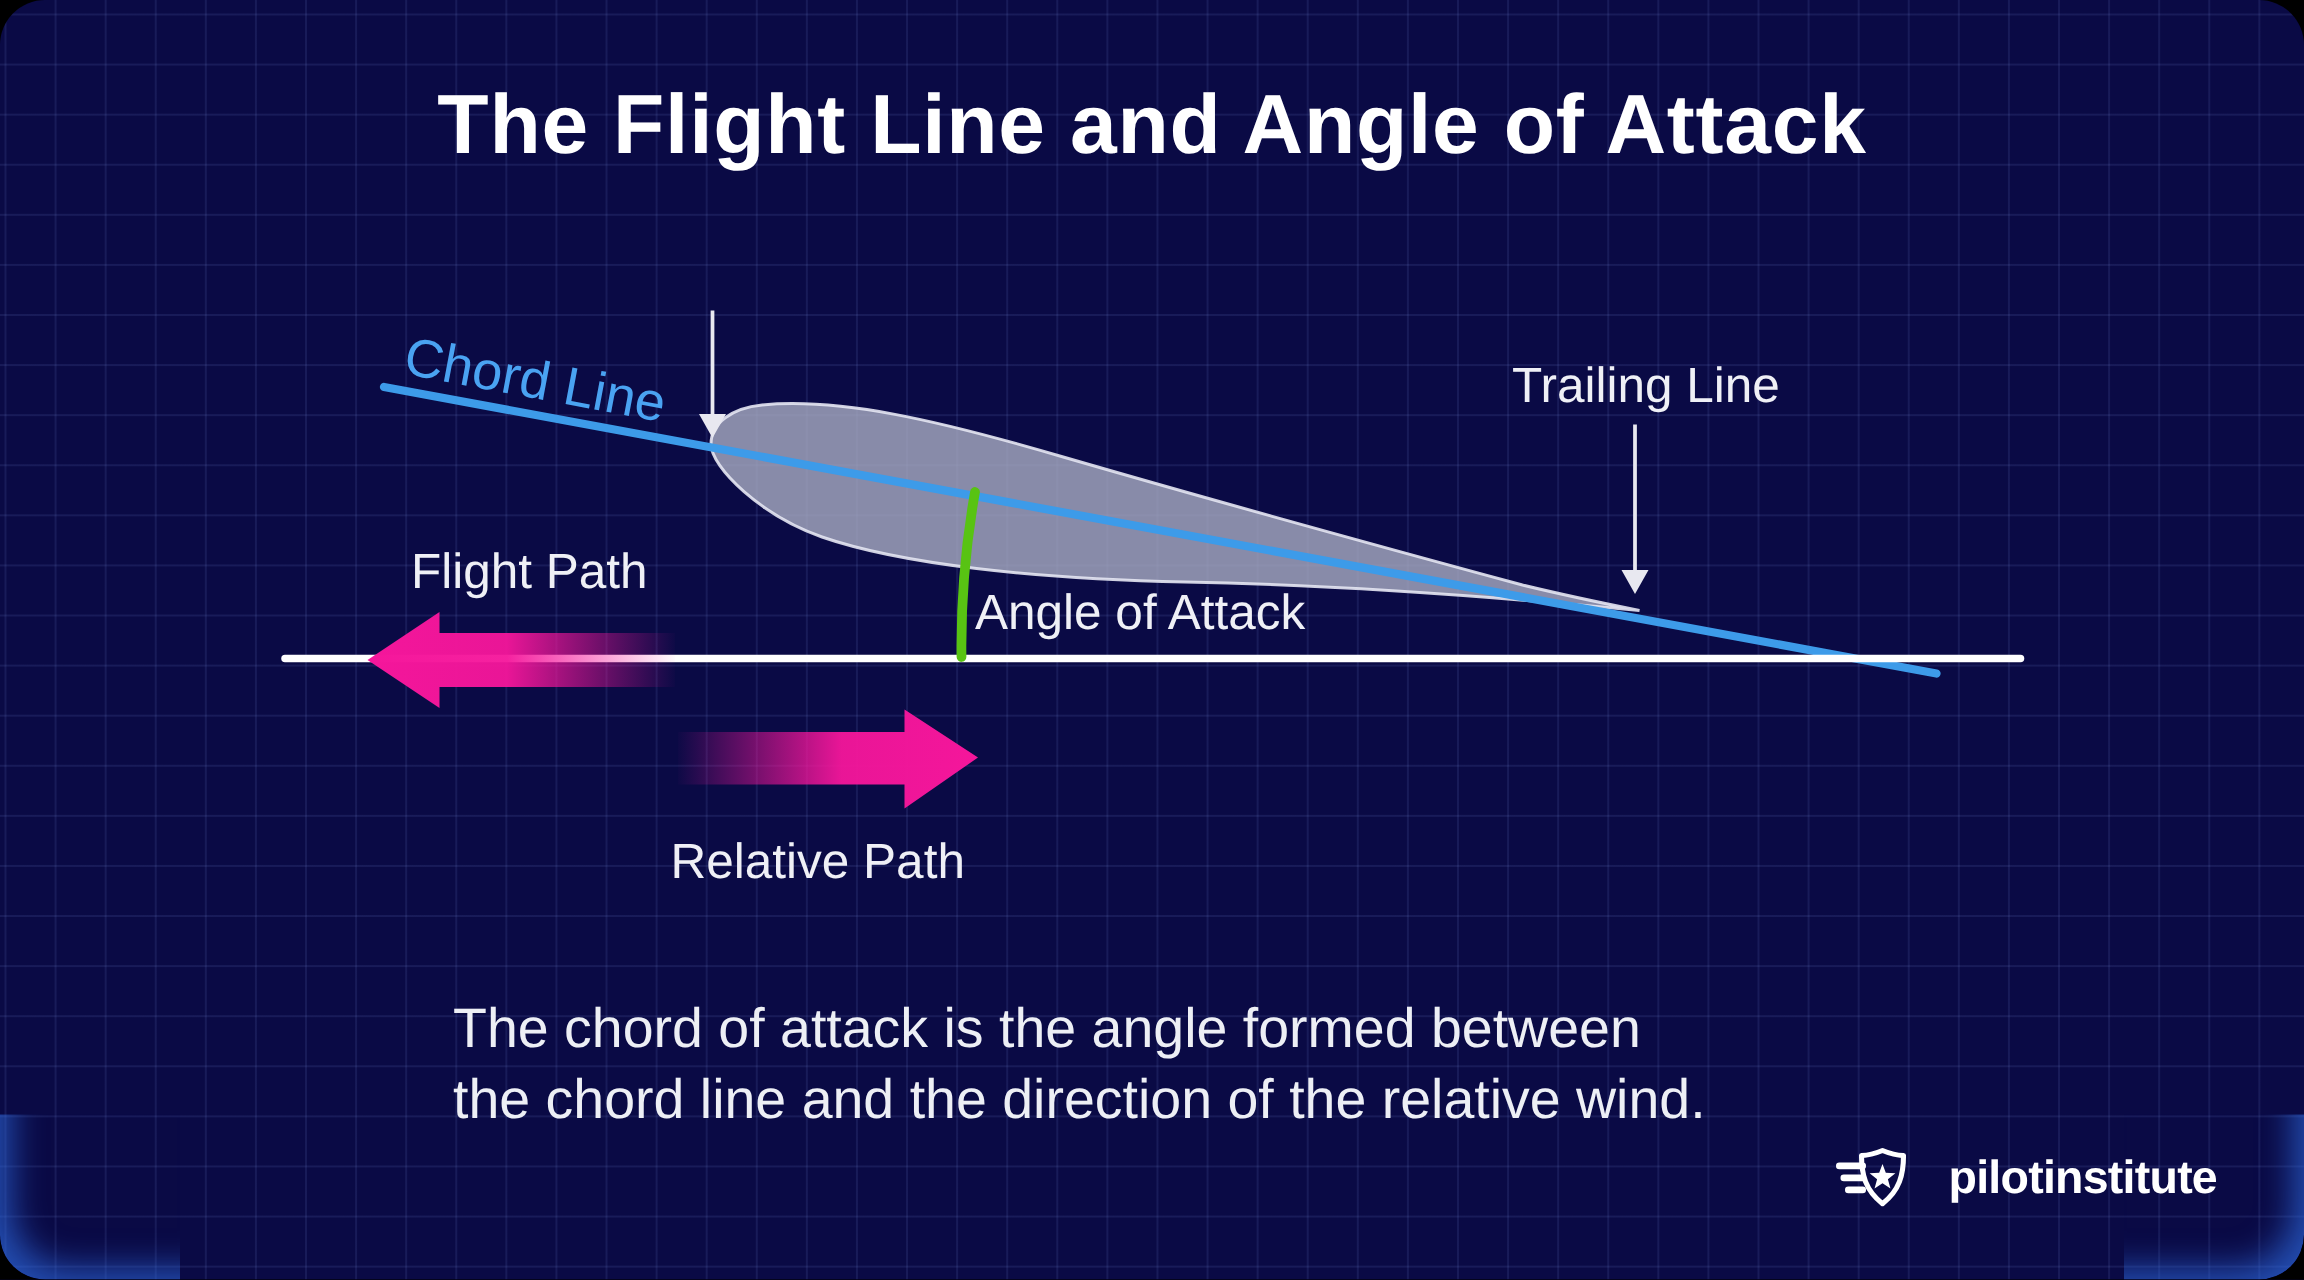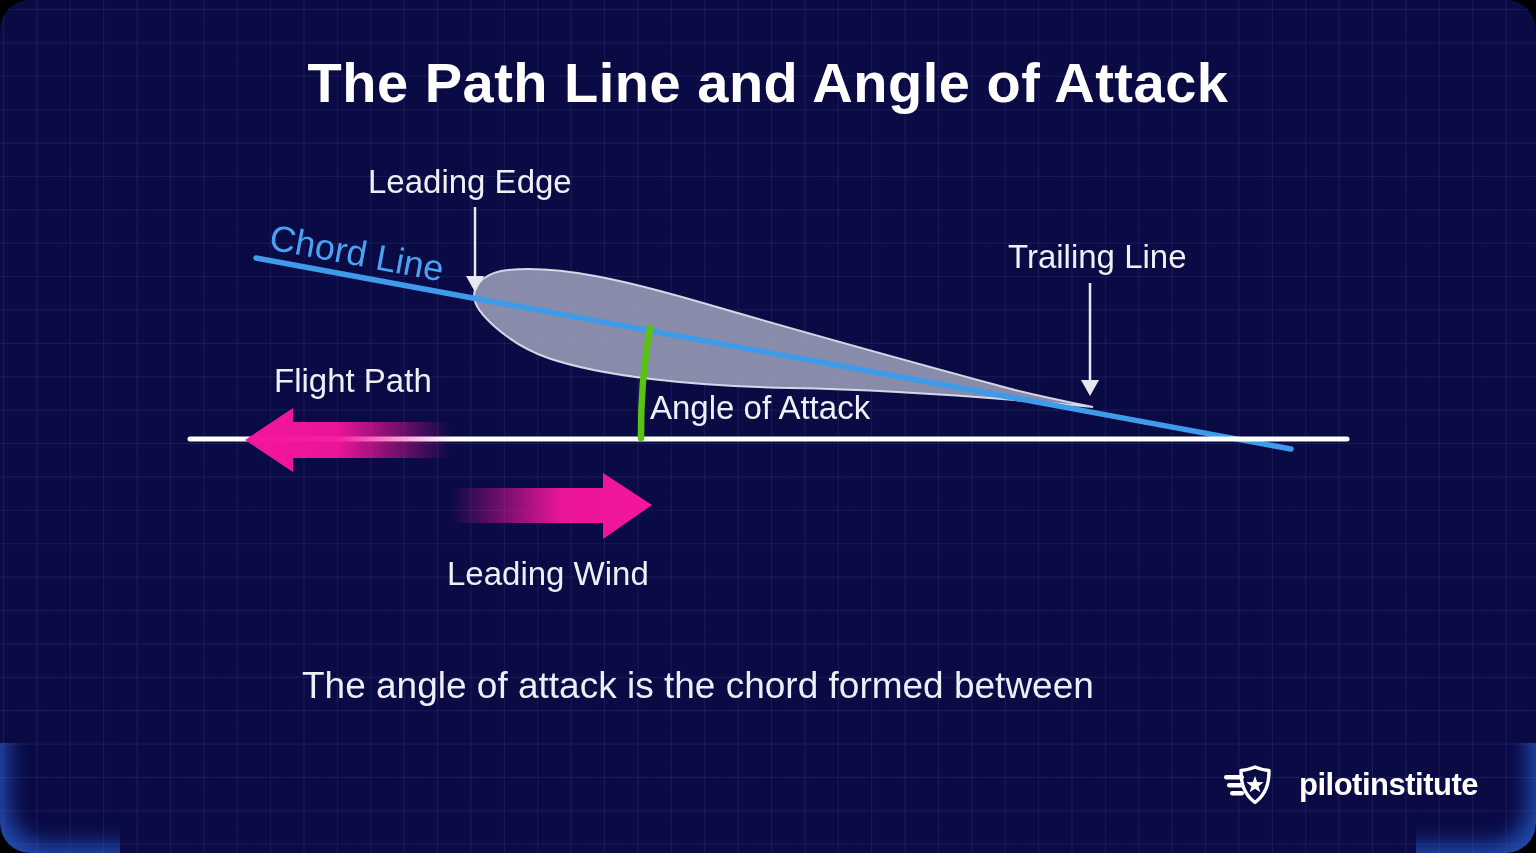--- a/index.html
+++ b/index.html
@@ -47,7 +47,7 @@
   <div class="corner-glow left"></div>
   <div class="corner-glow right"></div>
 
-  <div class="title">The Path Line and Angle of Attack</div>
+  <div class="title">The Flight Line and Angle of Attack</div>
 
   <svg class="diagram-svg" width="1536" height="853" viewBox="0 0 1536 853">
     <defs>

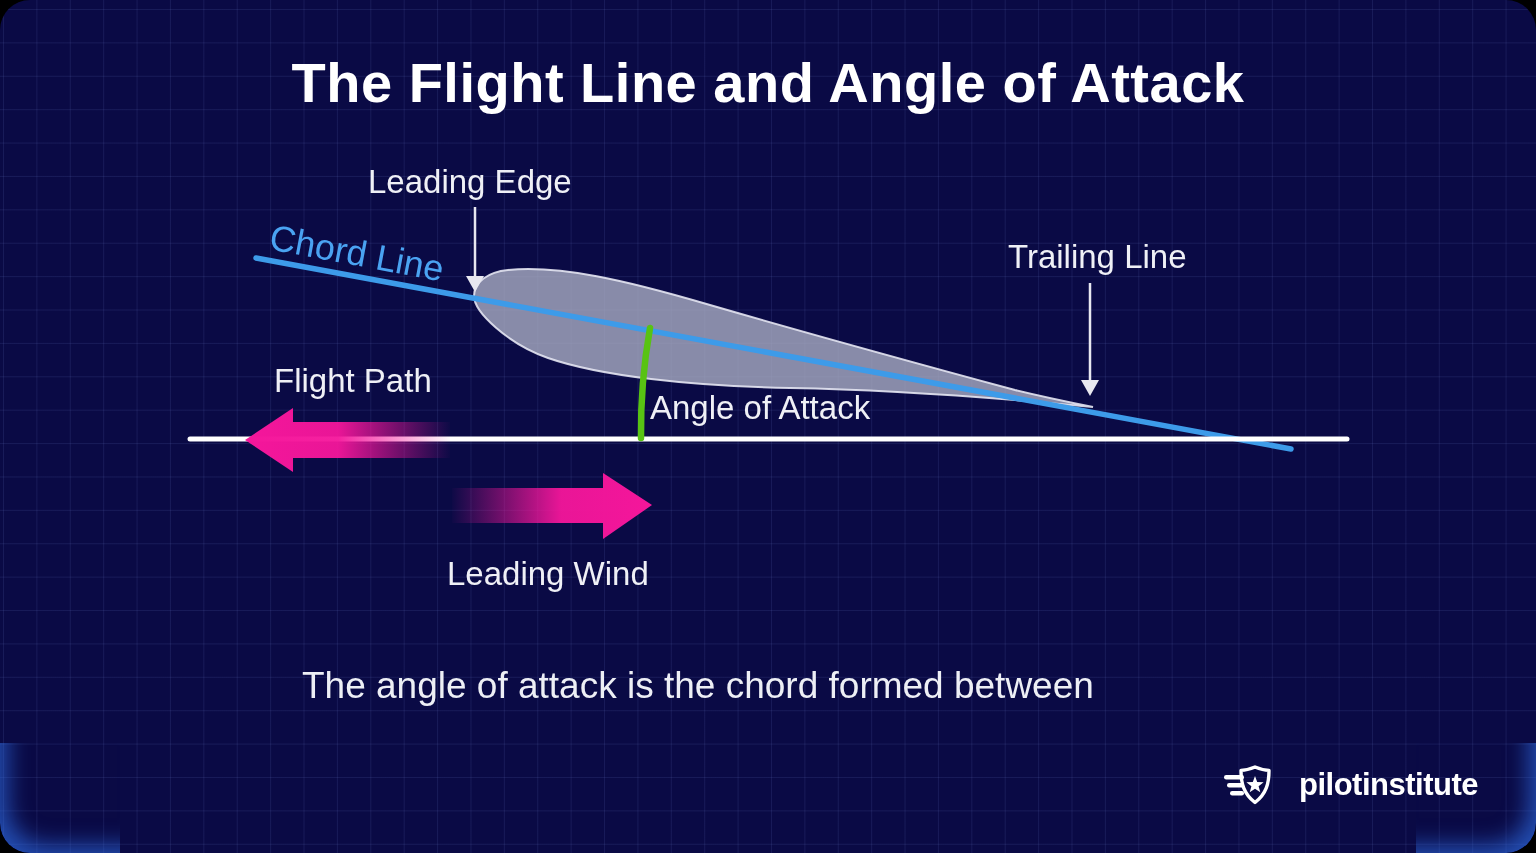--- a/index.html
+++ b/index.html
@@ -95,7 +95,6 @@
     <text transform="translate(268,249) rotate(10.6)" font-family="Liberation Sans, sans-serif" font-size="36" fill="#4AA3F2">Chord Line</text>
   </svg>
 
-  <div class="label" style="left:368px;top:163px;">Leading Edge</div>
 
   <div class="label" style="left:1008px;top:238px;">Trailing Line</div>
 

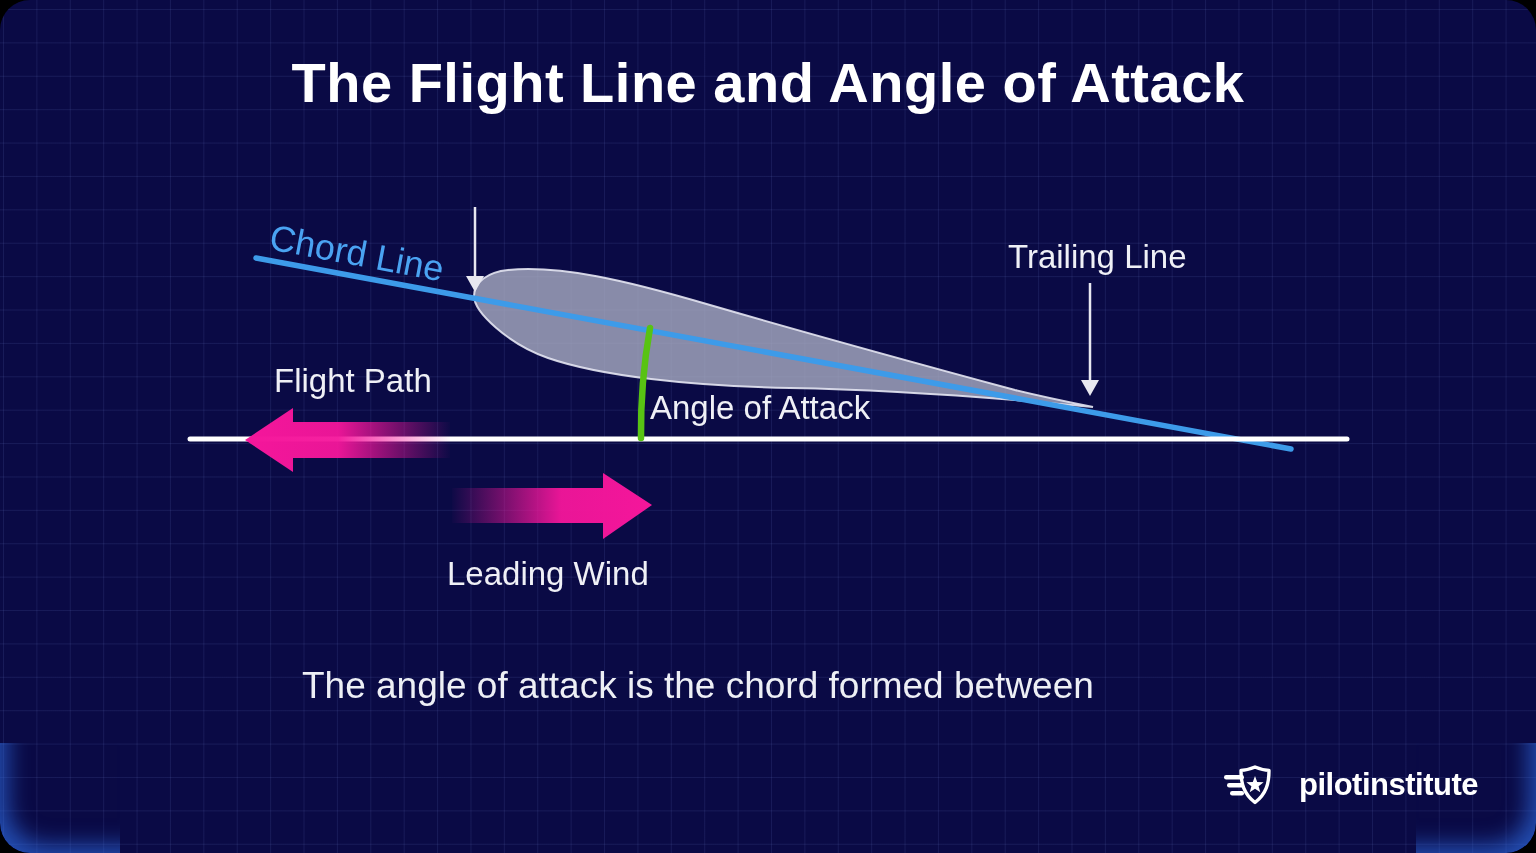--- a/index.html
+++ b/index.html
@@ -102,7 +102,7 @@
 
   <div class="label" style="left:650px;top:389px;text-align:center;">Angle of Attack</div>
 
-  <div class="label" style="left:447px;top:555px;">Leading Wind</div>
+  <div class="label" style="left:447px;top:555px;">Relative Path</div>
 
   <div class="caption">
     <div>The angle of attack is the chord formed between</div>

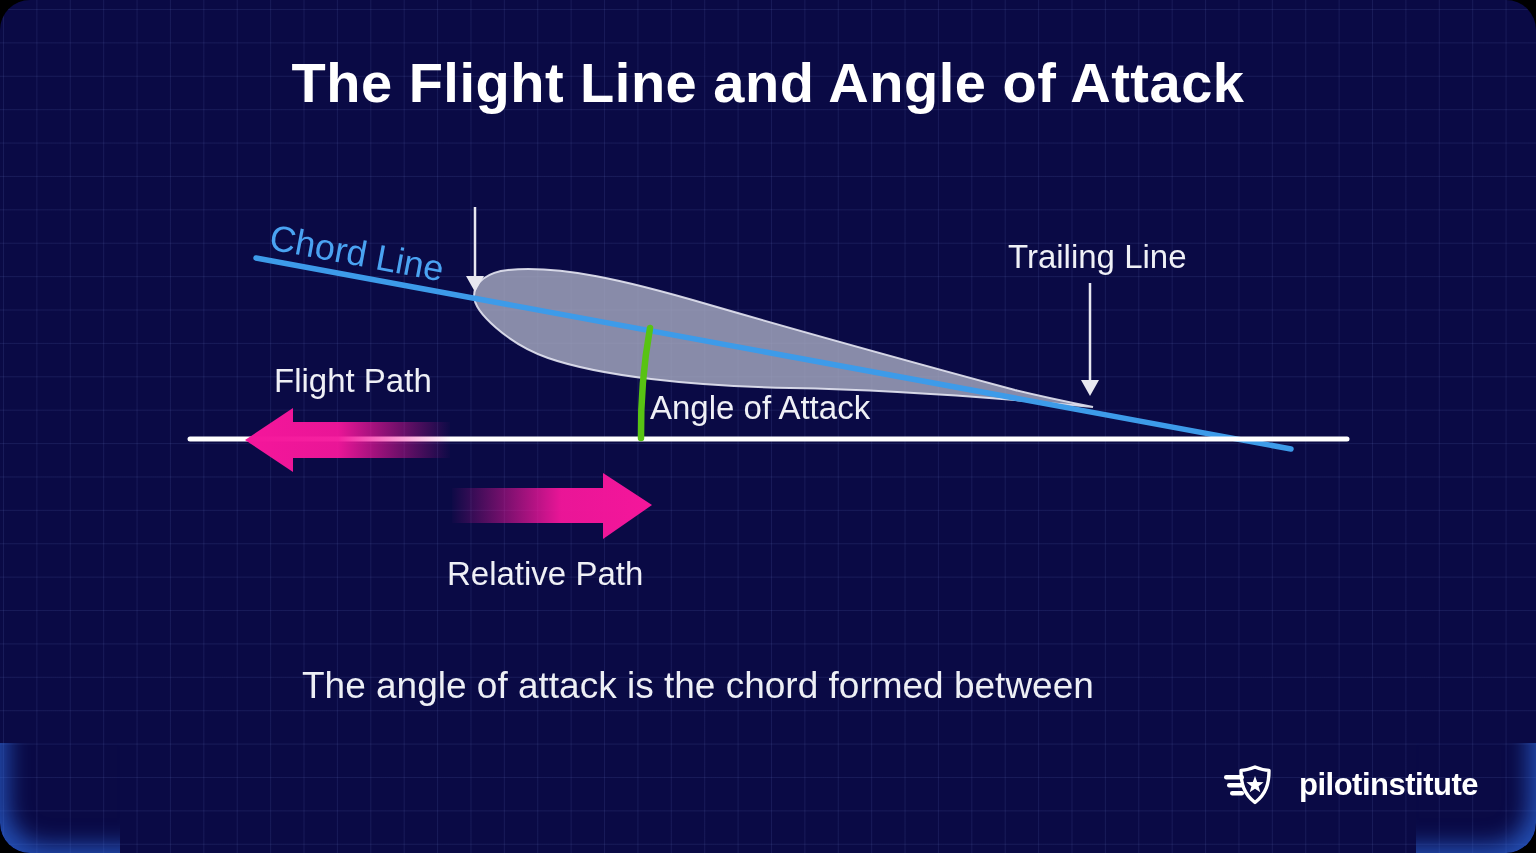--- a/index.html
+++ b/index.html
@@ -105,7 +105,7 @@
   <div class="label" style="left:447px;top:555px;">Relative Path</div>
 
   <div class="caption">
-    <div>The angle of attack is the chord formed between</div>
+    <div>The chord of attack is the angle formed between</div>
   </div>
 
   <div class="logo">

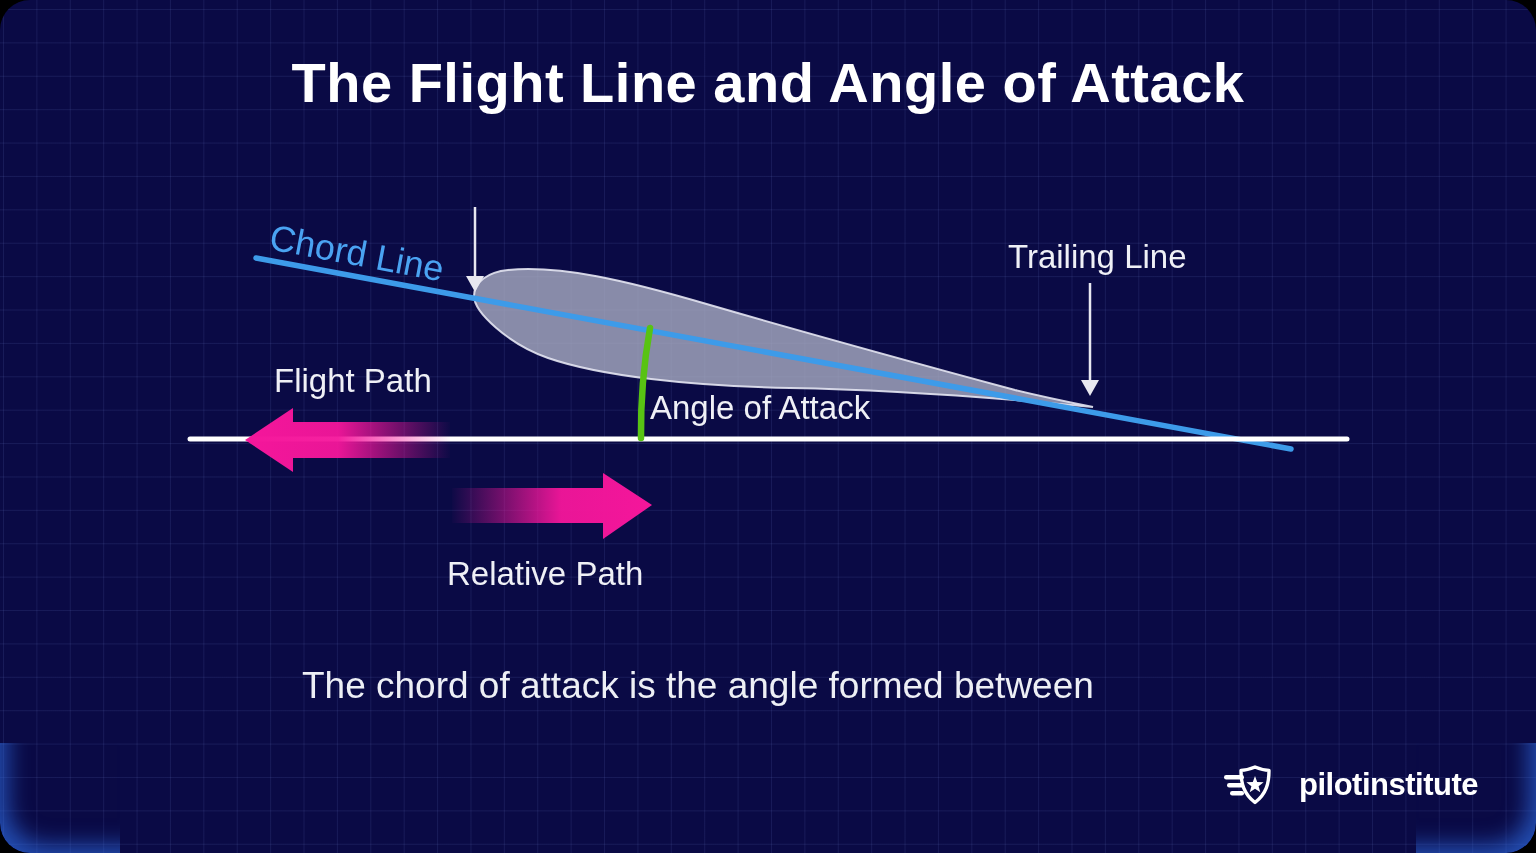--- a/index.html
+++ b/index.html
@@ -106,6 +106,7 @@
 
   <div class="caption">
     <div>The chord of attack is the angle formed between</div>
+    <div>the chord line and the direction of the relative wind.</div>
   </div>
 
   <div class="logo">

